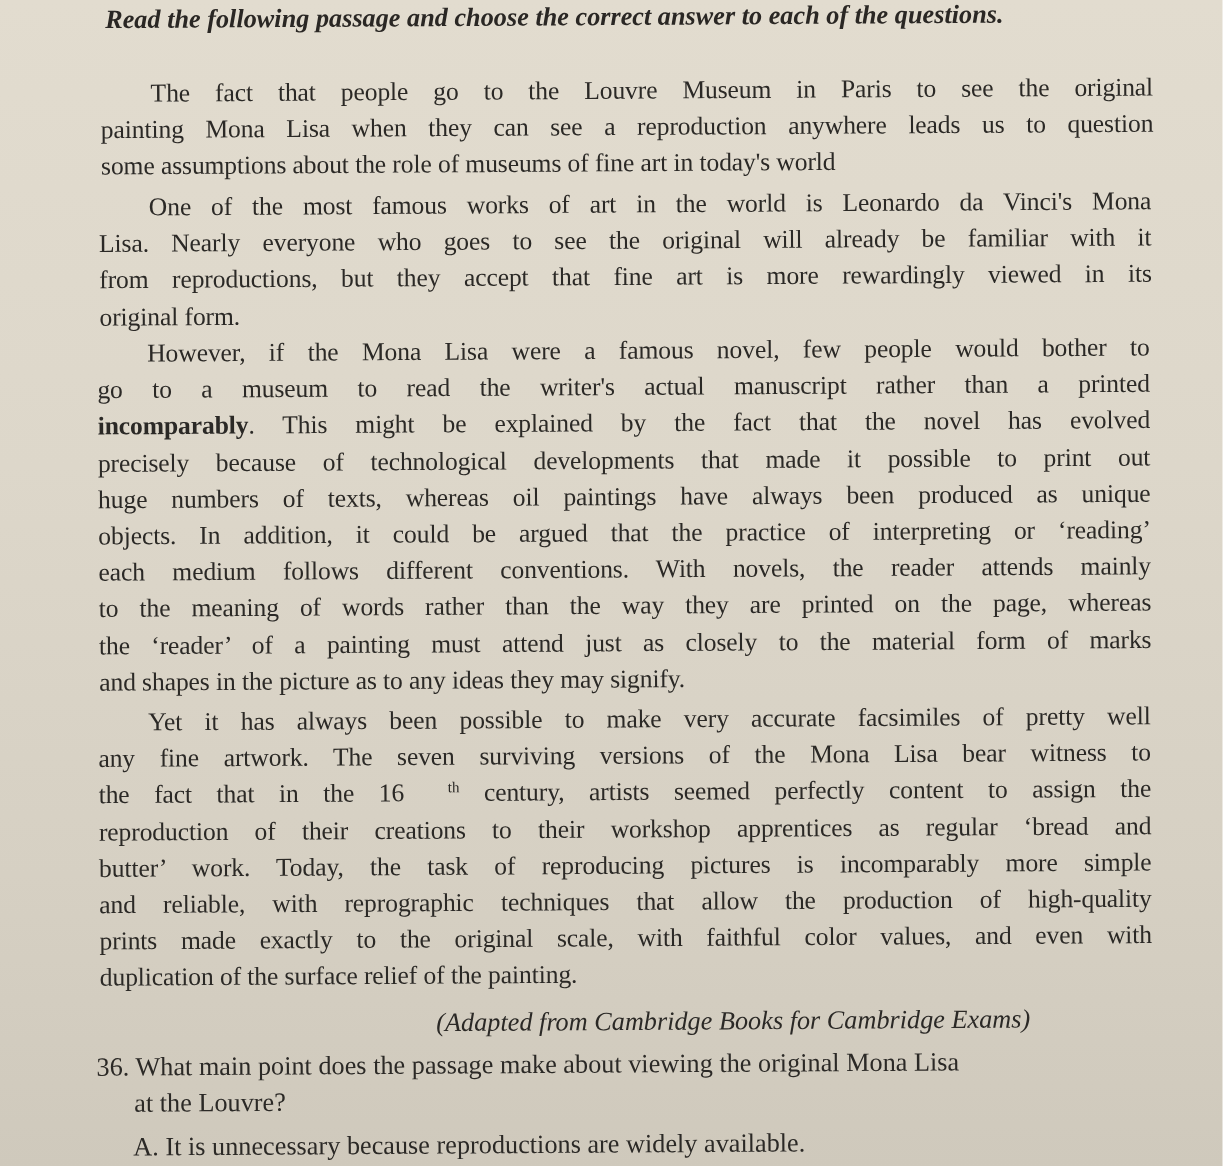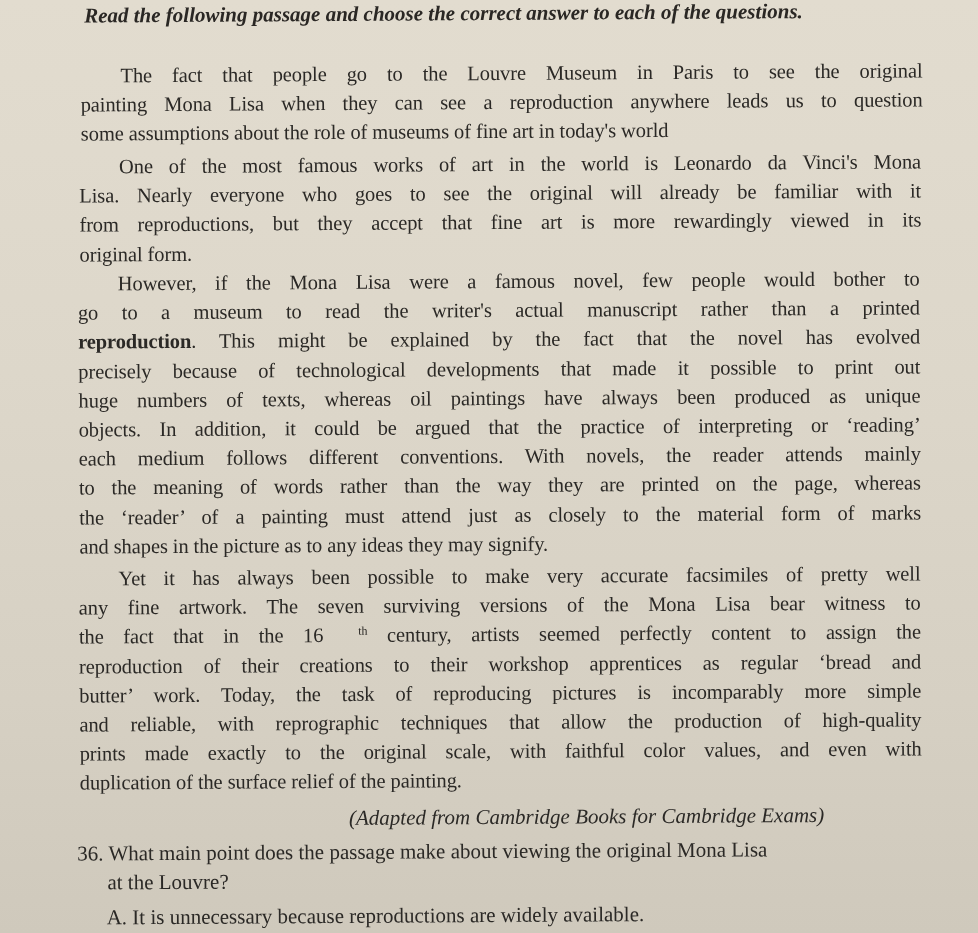--- a/index.html
+++ b/index.html
@@ -115,7 +115,7 @@
   <div class="para" id="p3">
     <span class="line indent">However, if the Mona Lisa were a famous novel, few people would bother to</span>
     <span class="line">go to a museum to read the writer's actual manuscript rather than a printed</span>
-    <span class="line"><b class="bold">reproduction</b><span>. This might be explained by the fact that the novel has evolved</span></span>
+    <span class="line"><b class="bold">incomparably</b><span>. This might be explained by the fact that the novel has evolved</span></span>
     <span class="line">precisely because of technological developments that made it possible to print out</span>
     <span class="line">huge numbers of texts, whereas oil paintings have always been produced as unique</span>
     <span class="line">objects. In addition, it could be argued that the practice of interpreting or ‘reading’</span>

